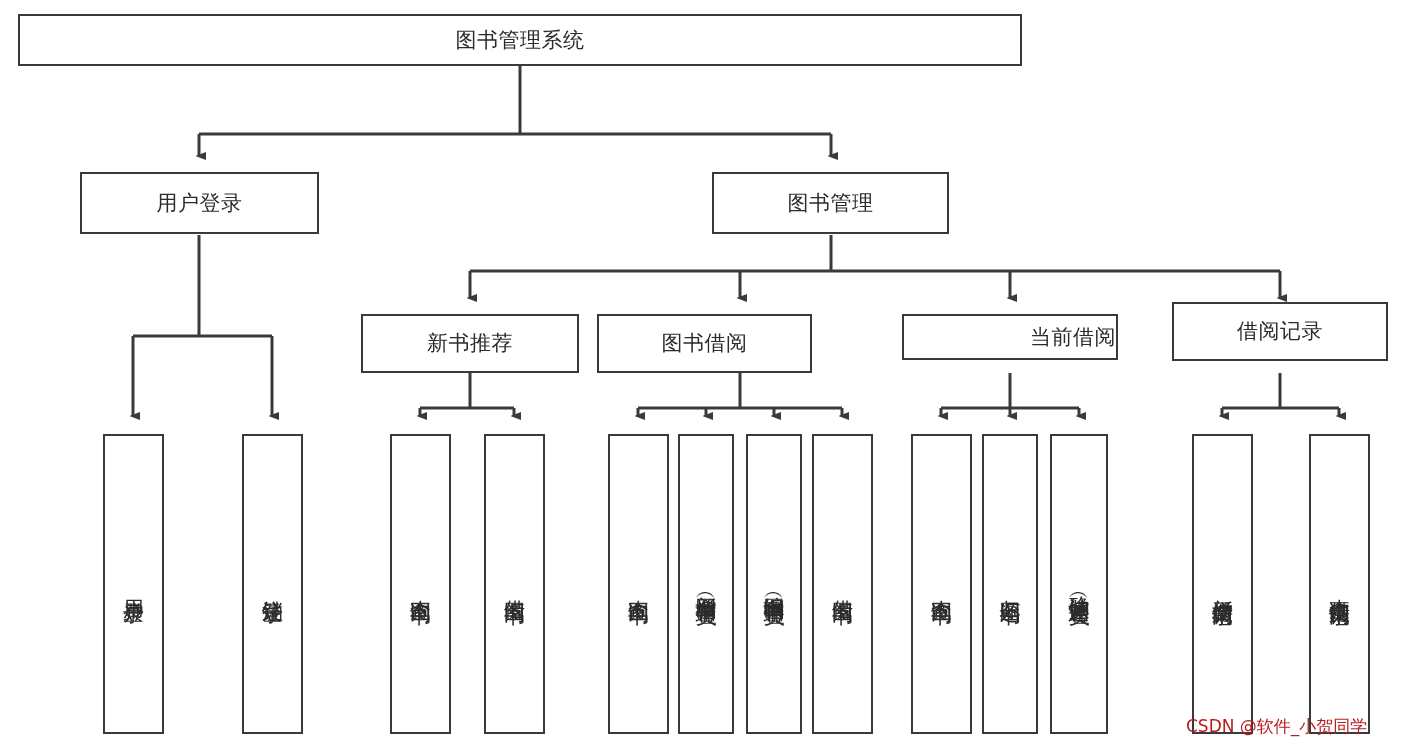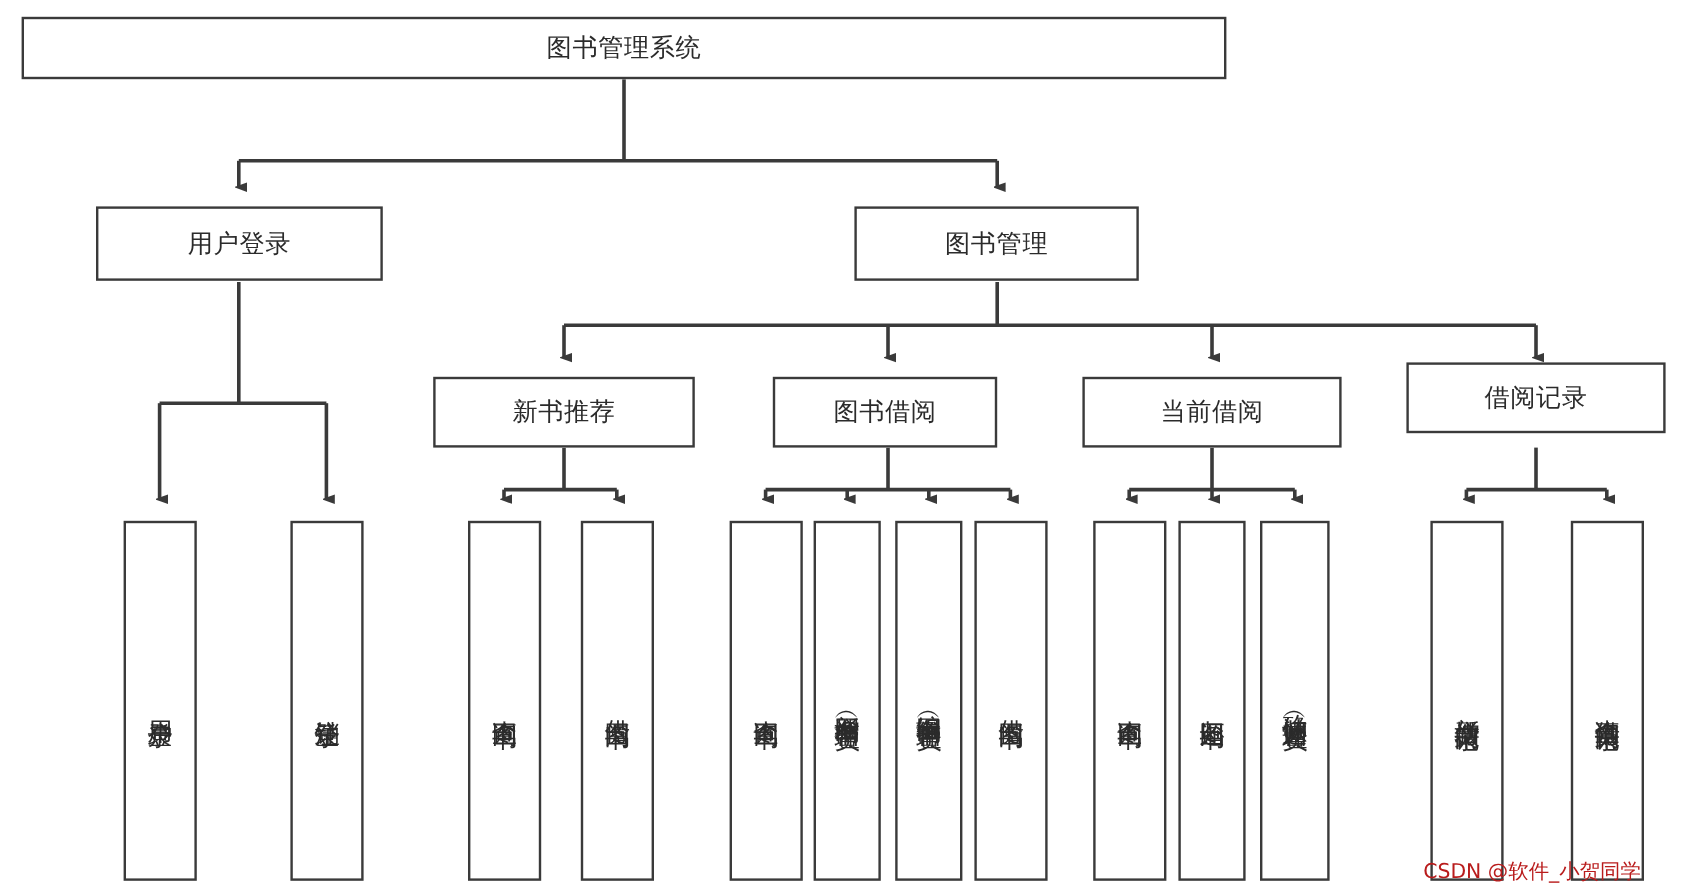--- a/index.html
+++ b/index.html
@@ -146,7 +146,7 @@
     <span class="node-label">图书管理</span>
   </div>
 
-  <div class="node horiz" style="left:644px; top:314px; width:187px; height:59px;">
+  <div class="node horiz" style="left:597px; top:314px; width:215px; height:59px;">
     <span class="node-label">图书借阅</span>
   </div>
 

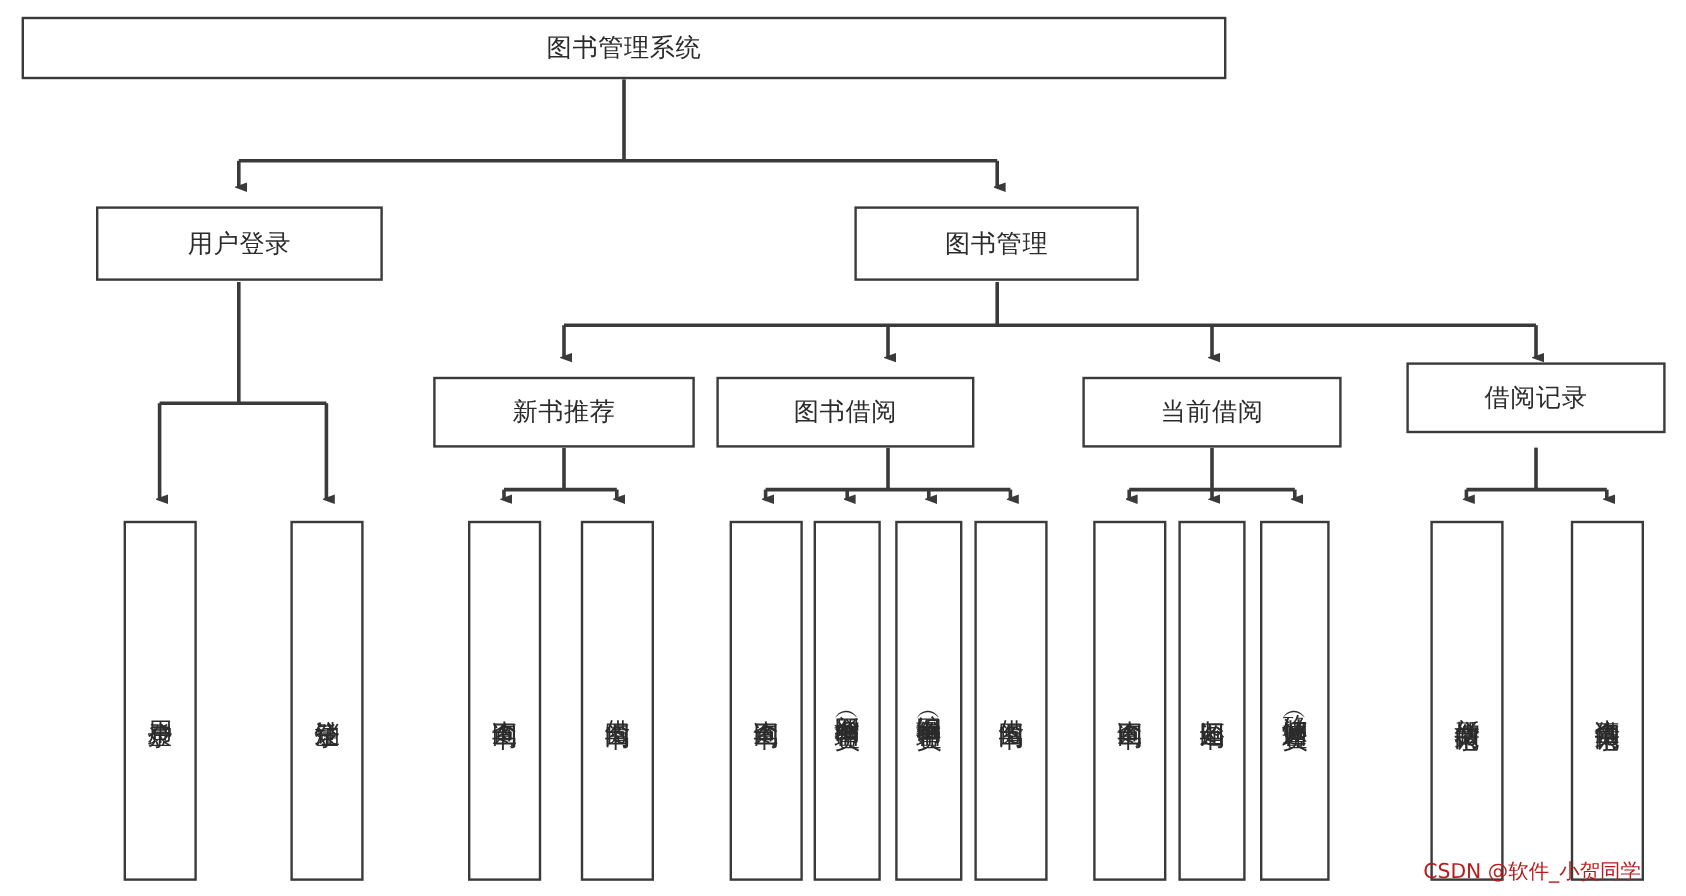--- a/index.html
+++ b/index.html
@@ -150,7 +150,7 @@
     <span class="node-label">图书借阅</span>
   </div>
 
-  <div class="node horiz" style="left:902px; top:314px; width:216px; height:59px;">
+  <div class="node horiz" style="left:902px; top:314px; width:216px; height:46px;justify-content:flex-end;">
     <span class="node-label">当前借阅</span>
   </div>
 

